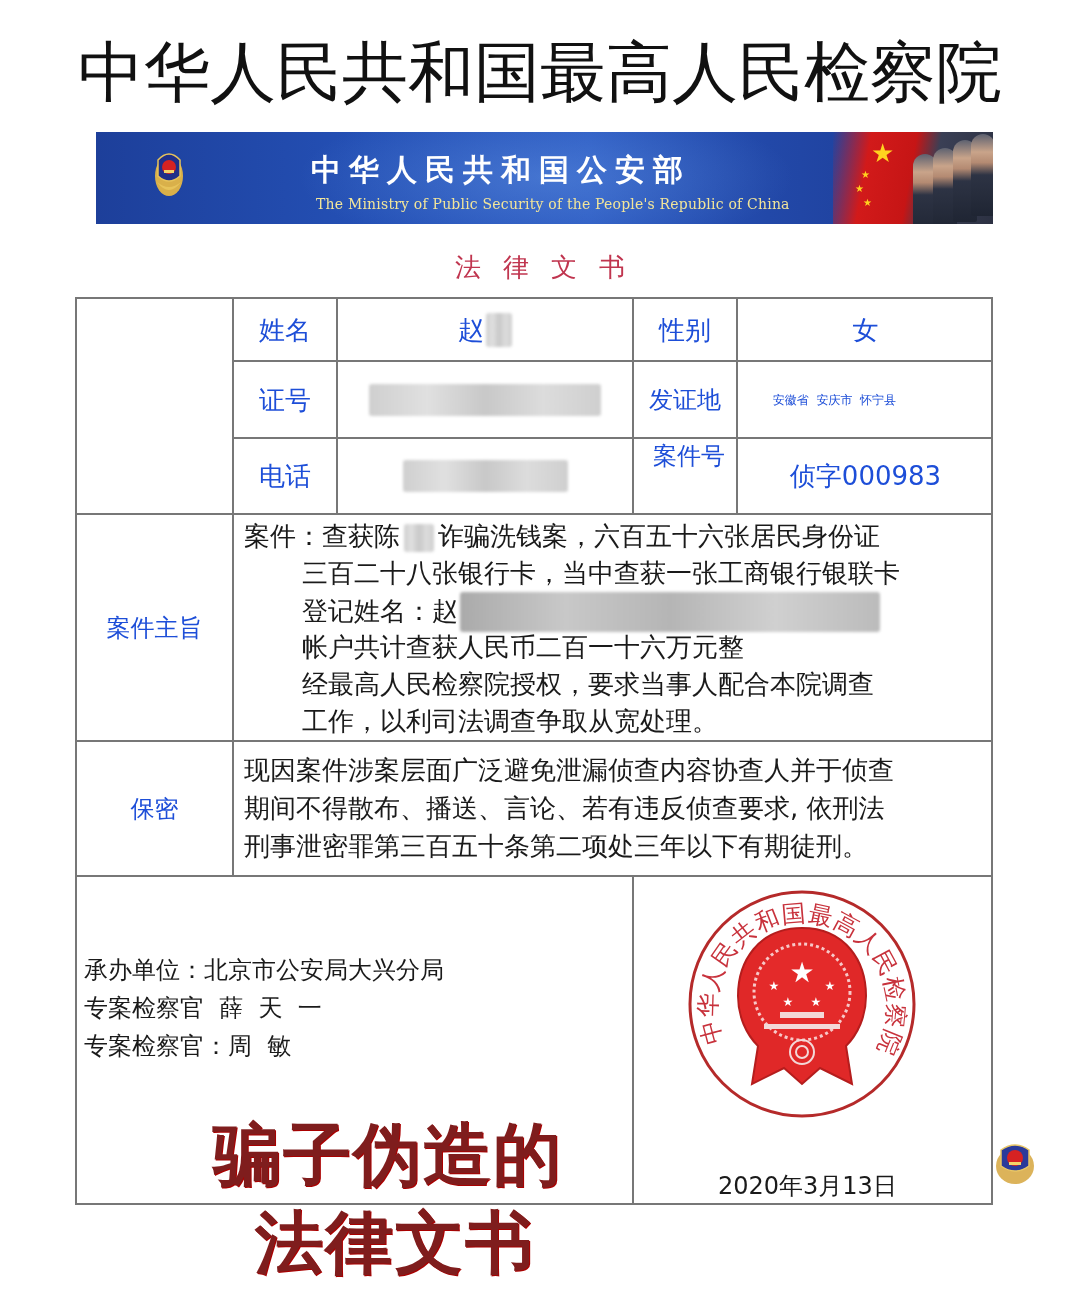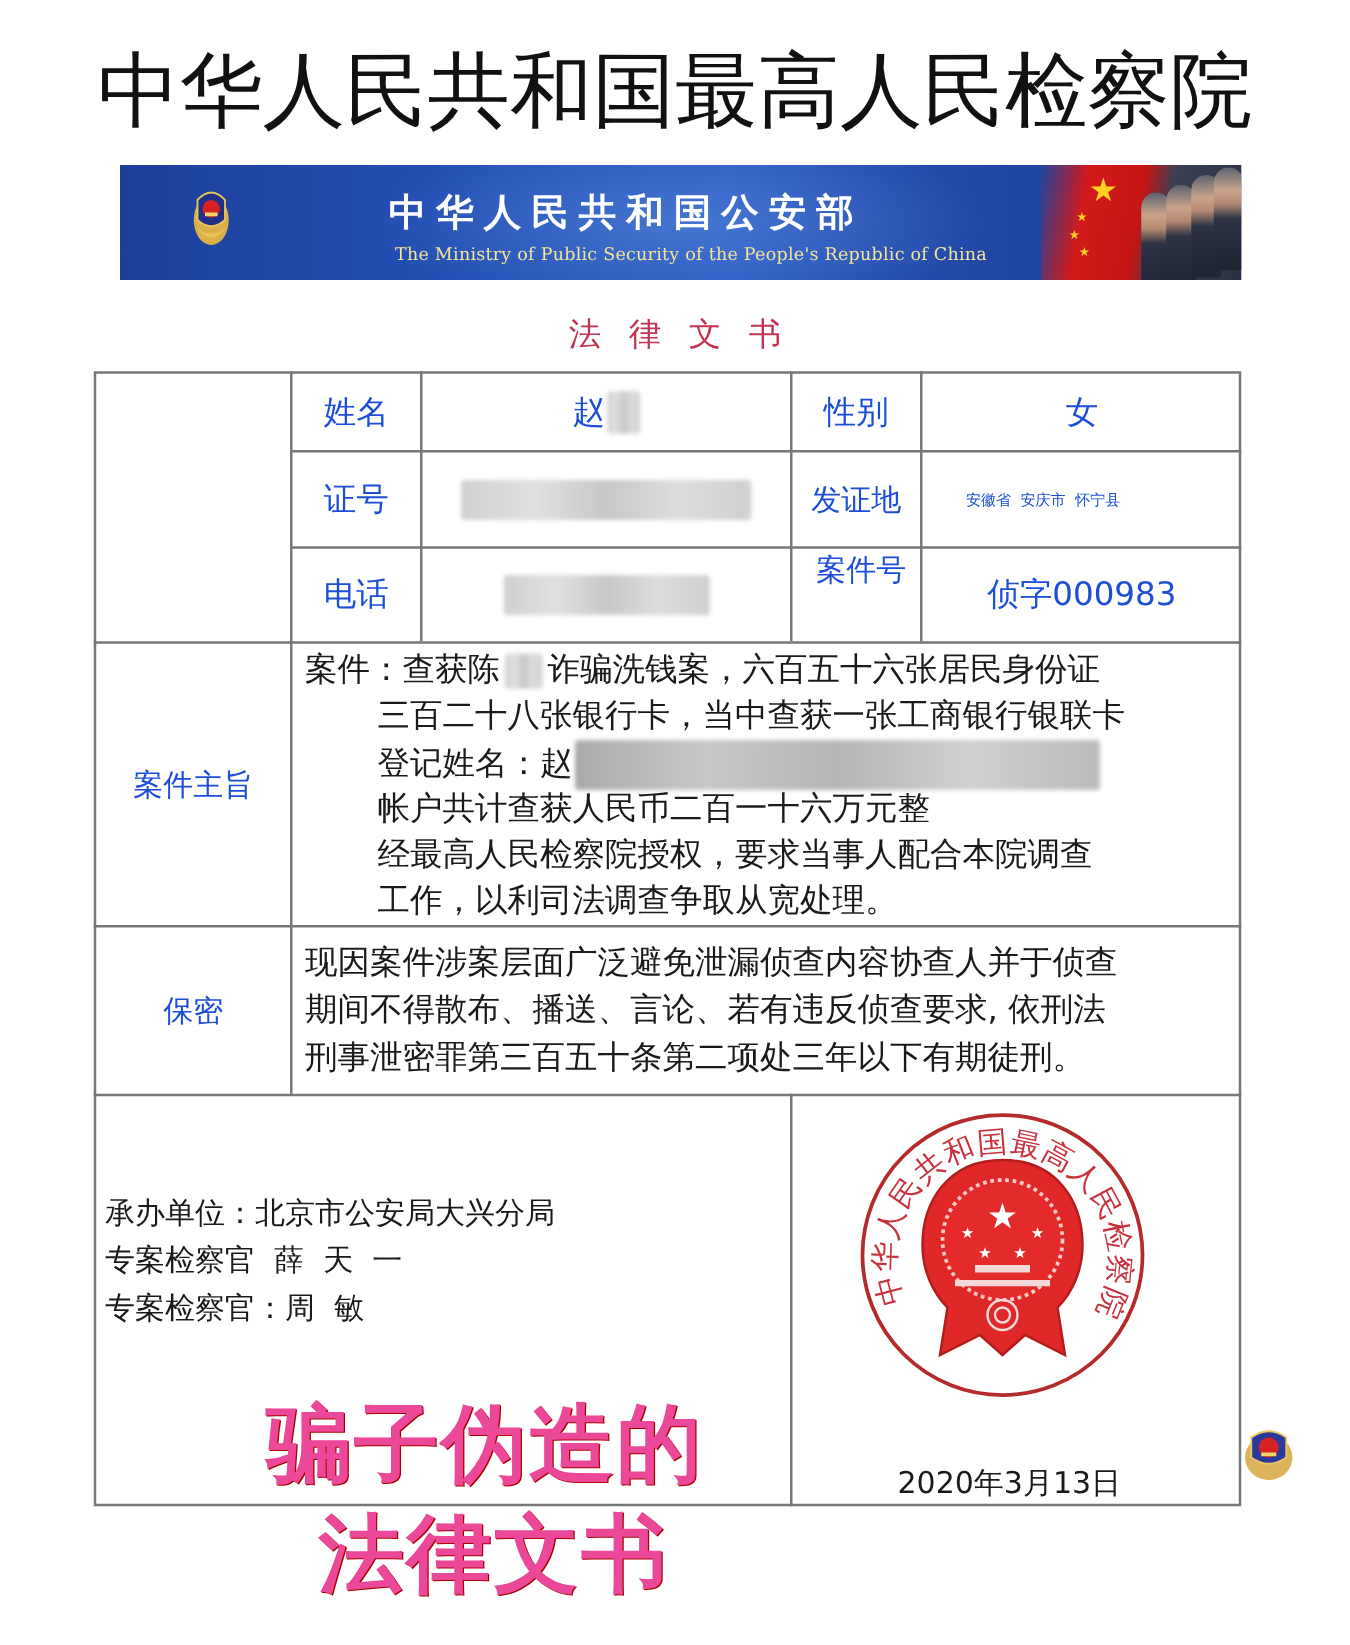--- a/index.html
+++ b/index.html
@@ -67,7 +67,7 @@
   .date { position: absolute; left: 718px; top: 1170px; font-size: 24px; color: #1a1a1a; }
   .badge-small { position: absolute; left: 995px; top: 1138px; width: 40px; height: 48px; }
   .fake-label {
-    position: absolute; color: #ec4899; font-weight: bold; font-family: "DejaVu Serif", serif;
+    position: absolute; color: #7f1d1d; font-weight: bold; font-family: "DejaVu Serif", serif;
     font-size: 68px; letter-spacing: 2px; white-space: nowrap; text-shadow: 1px 1px 0 #a00;
   }
 </style>

